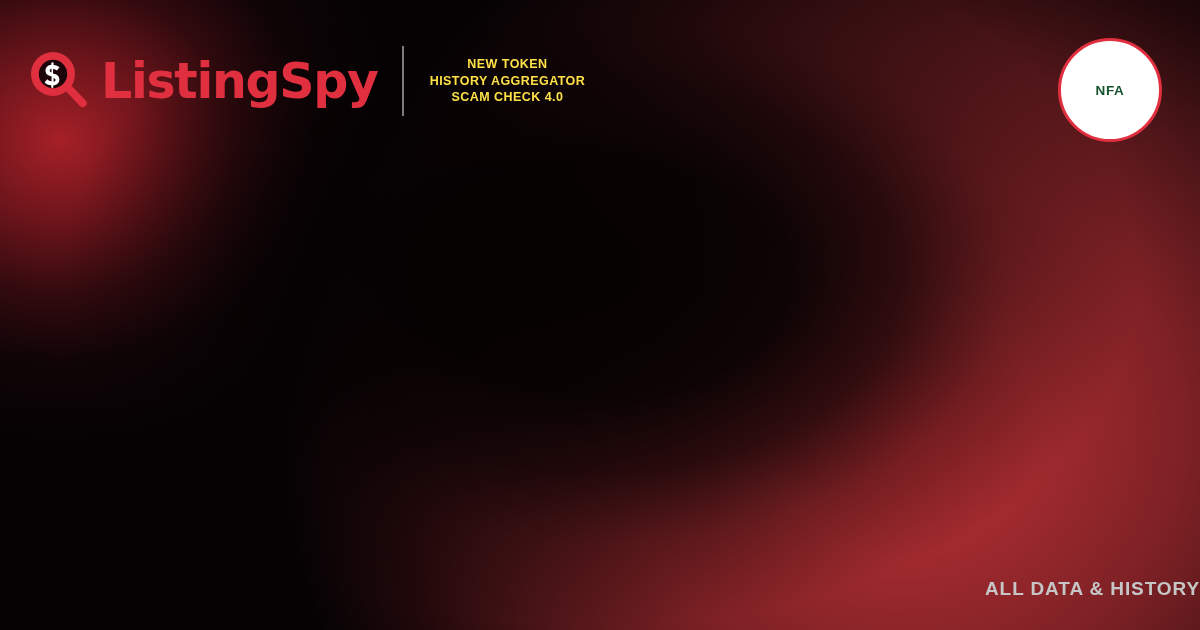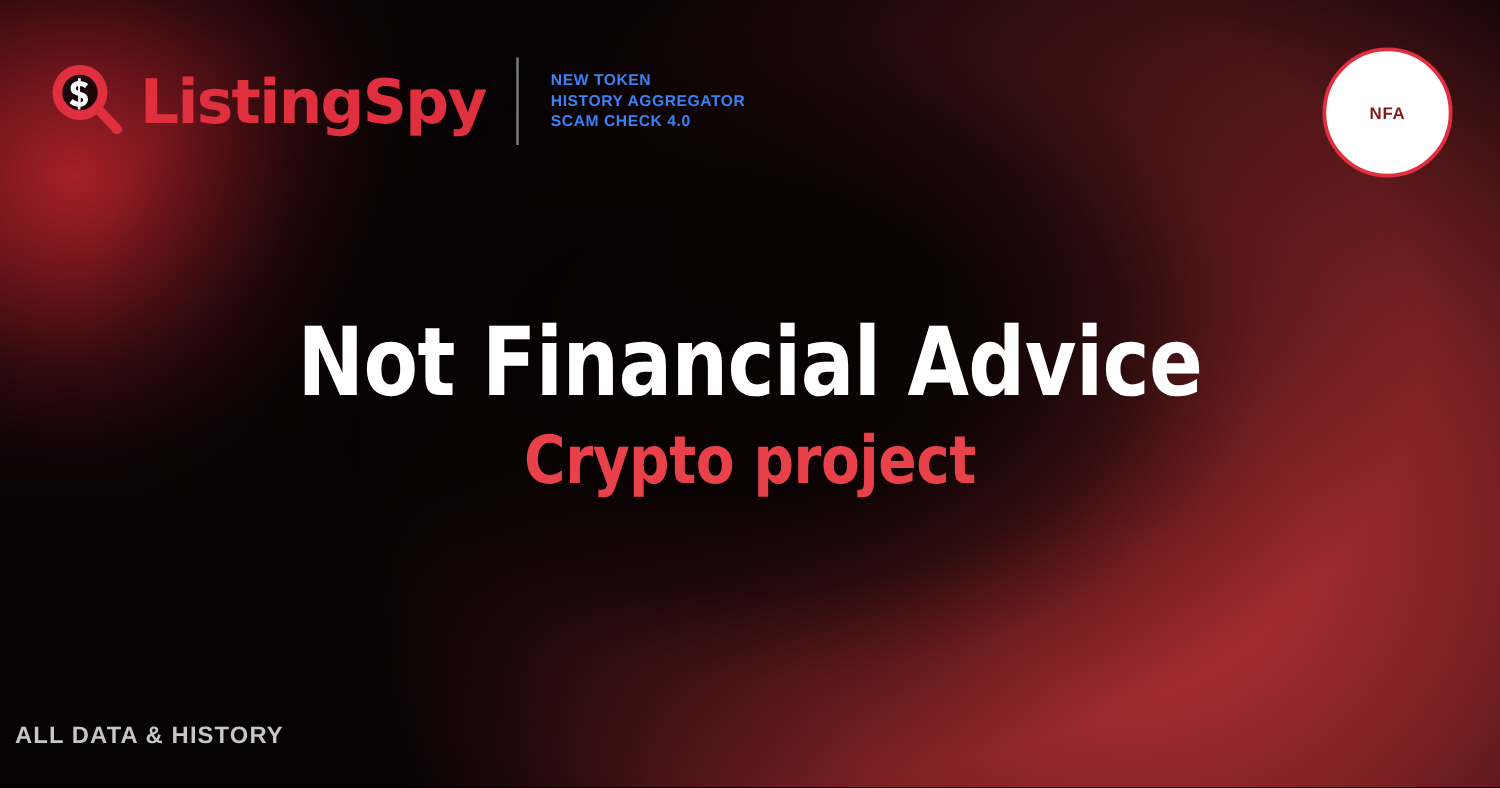--- a/index.html
+++ b/index.html
@@ -86,7 +86,7 @@
   
   .header {
     position: absolute;
-    left: 39px;
+    left: 28px;
     top: 46px;
     display: flex;
     align-items: center;

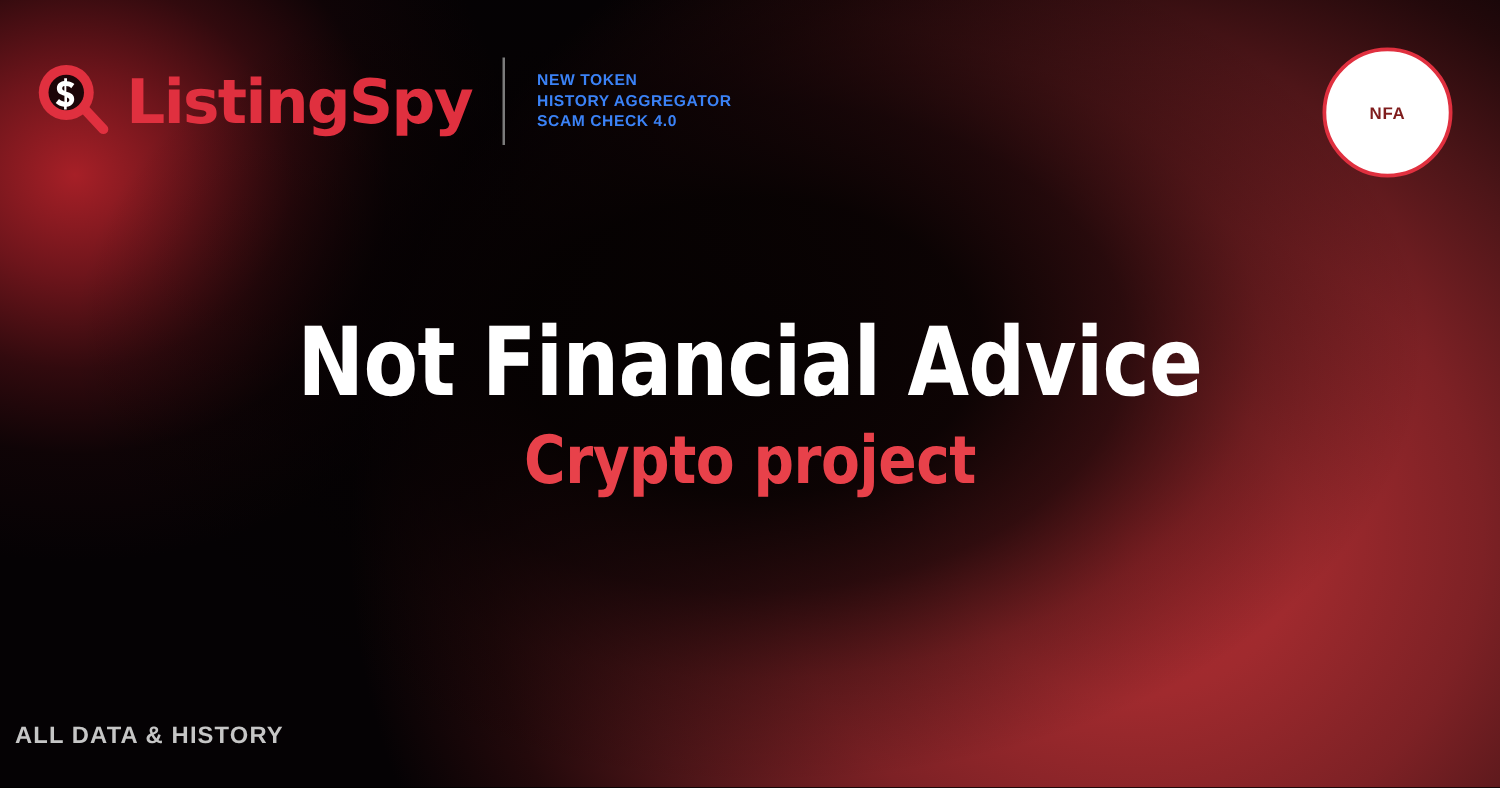--- a/index.html
+++ b/index.html
@@ -121,12 +121,13 @@
     flex: none;
   }
   .tagline {
-    color: #3b82f6;
+    color: #fde047;
     font-size: 12.5px;
     font-weight: 700;
     line-height: 16.5px;
     letter-spacing: 0.45px;
     white-space: nowrap;
+    text-align: center;
   }
 
   

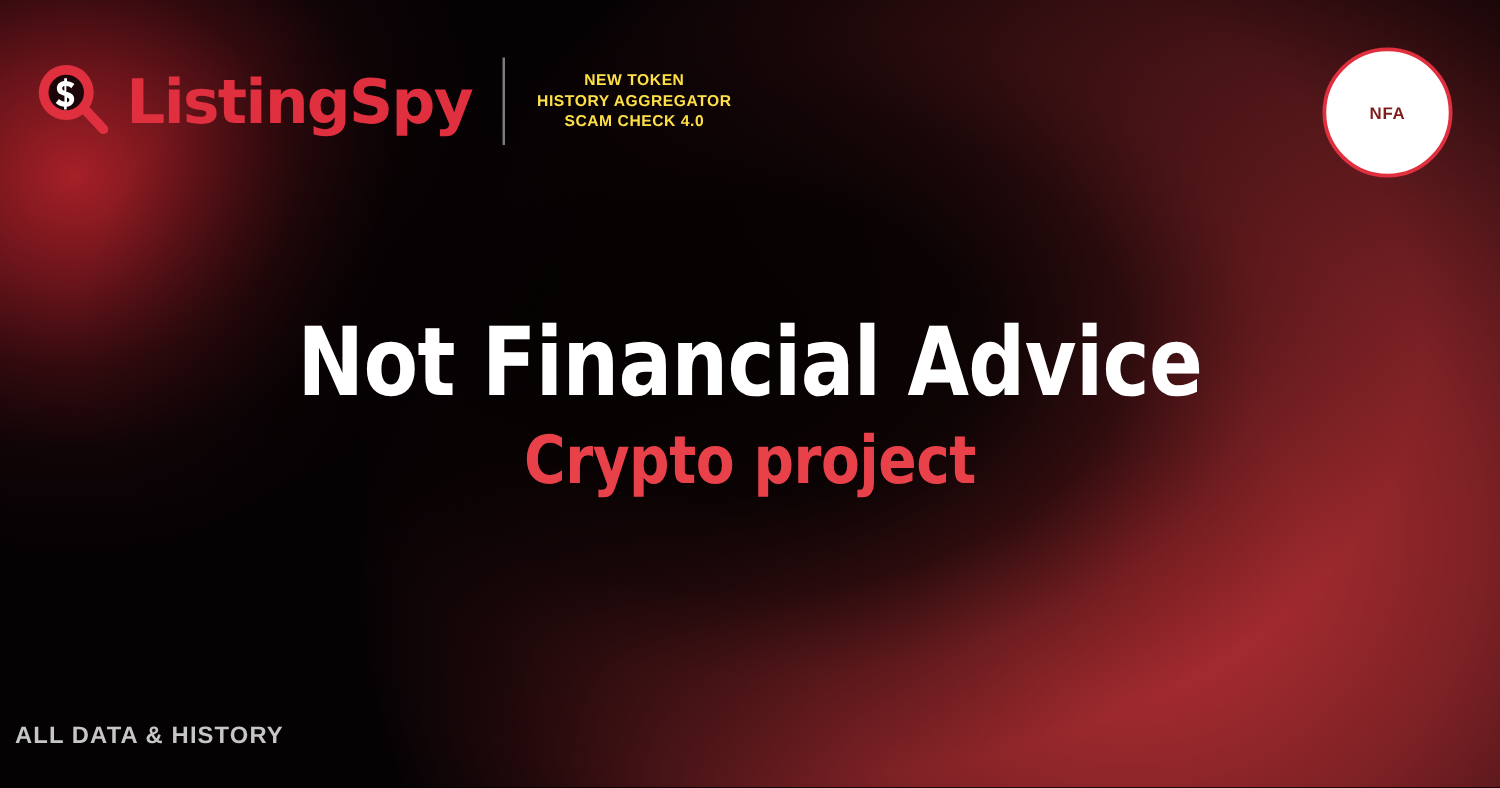--- a/index.html
+++ b/index.html
@@ -146,7 +146,7 @@
     justify-content: center;
   }
   .nfa-badge-label {
-    color: #7f1d1d;
+    color: #14532d;
     font-size: 13.5px;
     font-weight: 700;
     letter-spacing: 0.6px;

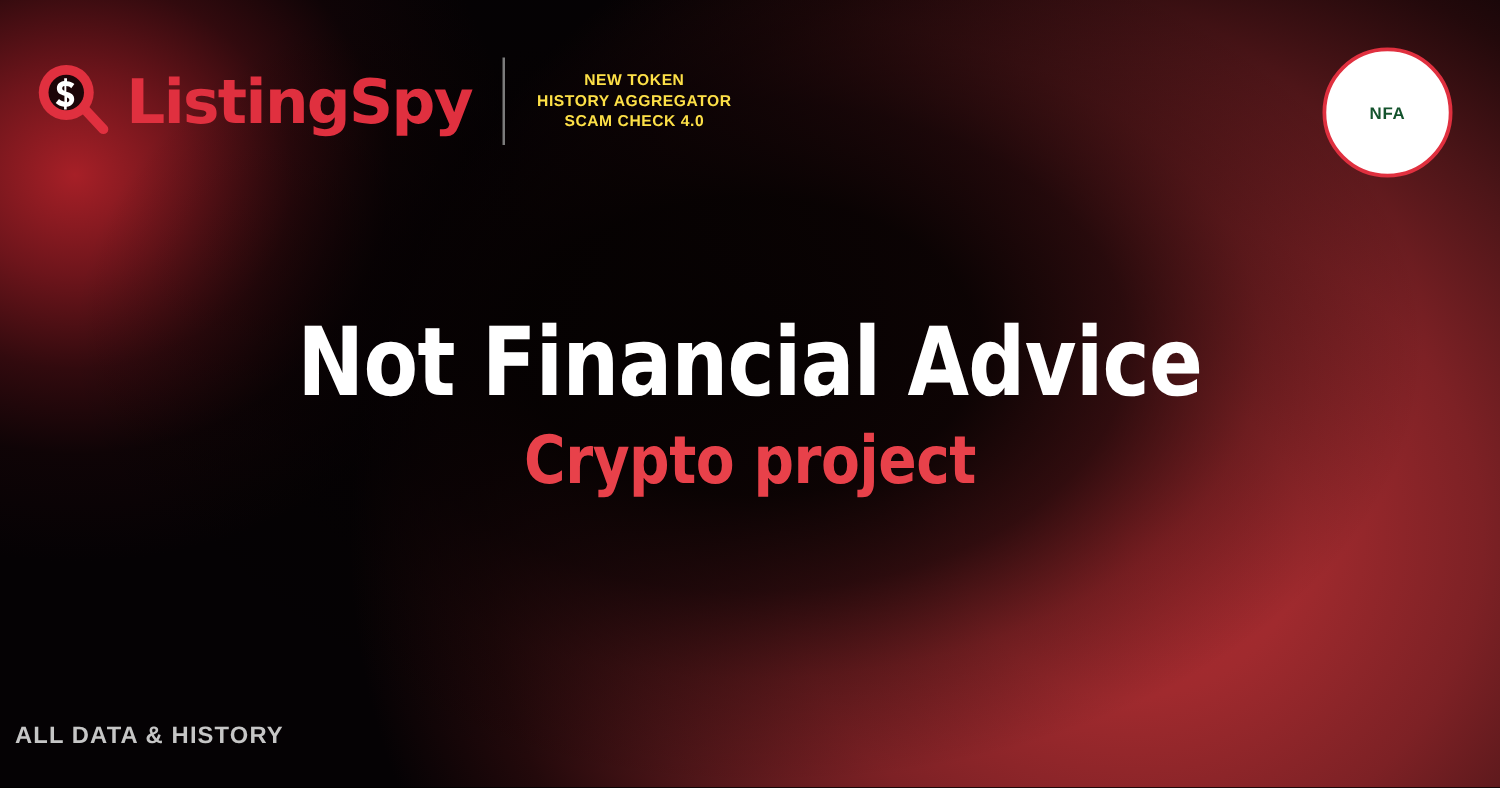--- a/index.html
+++ b/index.html
@@ -238,10 +238,6 @@
       <span class="nfa-badge-label">NFA</span>
     </div>
 
-    <div class="hero">
-      <div class="hero-title">Not Financial Advice</div>
-      <div class="hero-subtitle">Crypto project</div>
-    </div>
 
     <div class="footer">
       <span class="footer-text">ALL DATA &amp; HISTORY</span>

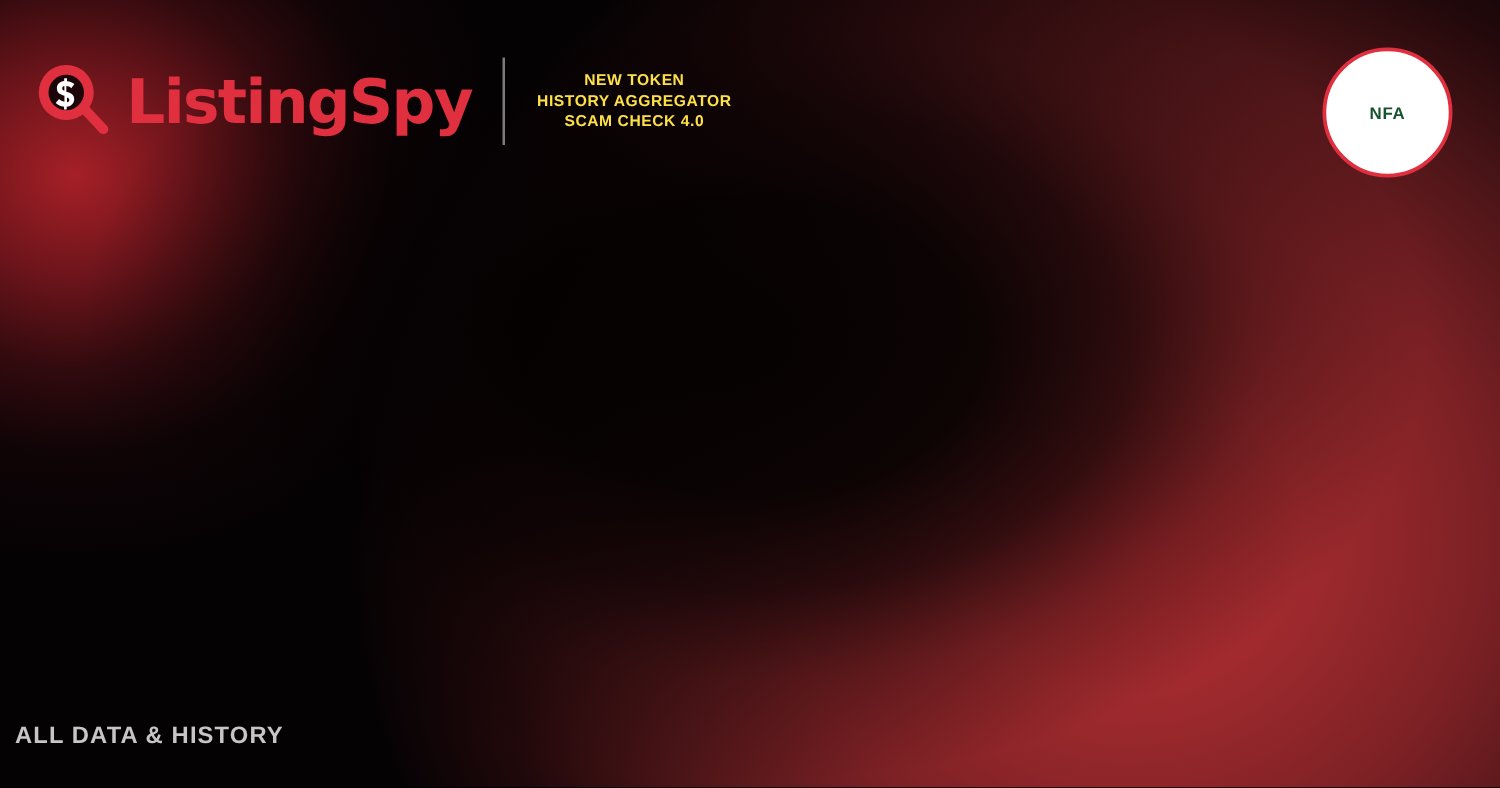--- a/index.html
+++ b/index.html
@@ -186,10 +186,10 @@
   
   .footer {
     position: absolute;
-    left: 12px;
+    left: 0;
     right: 0;
     bottom: 30px;
-    text-align: left;
+    text-align: right;
   }
   .footer-text {
     color: #c6c6c6;

